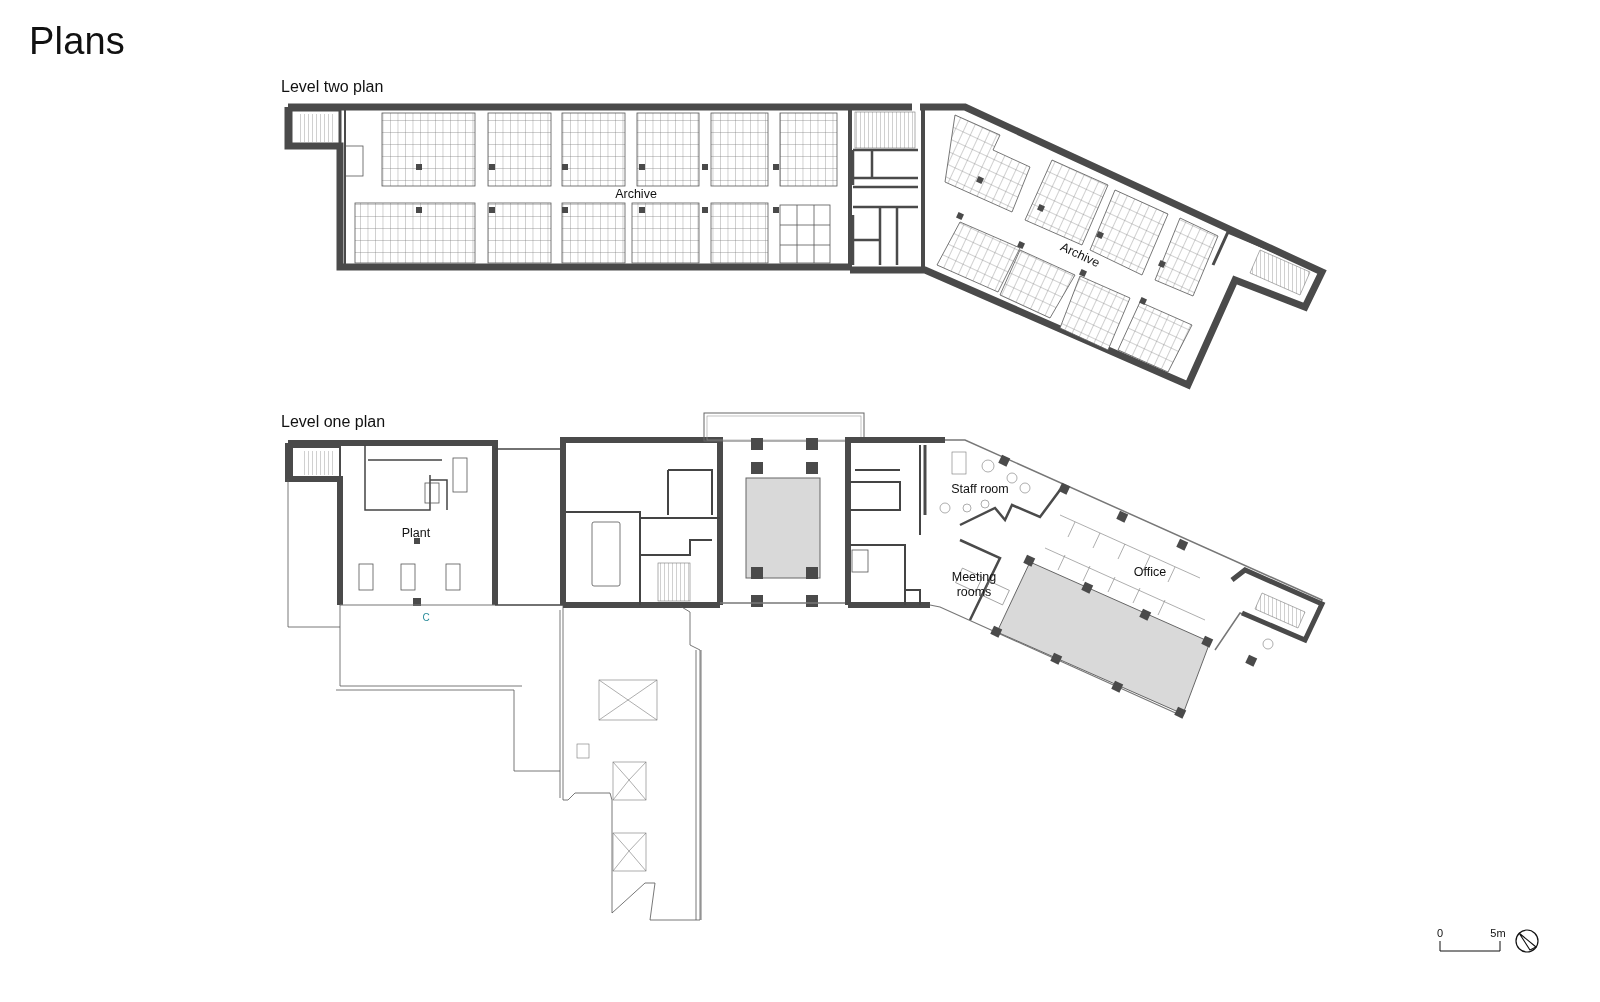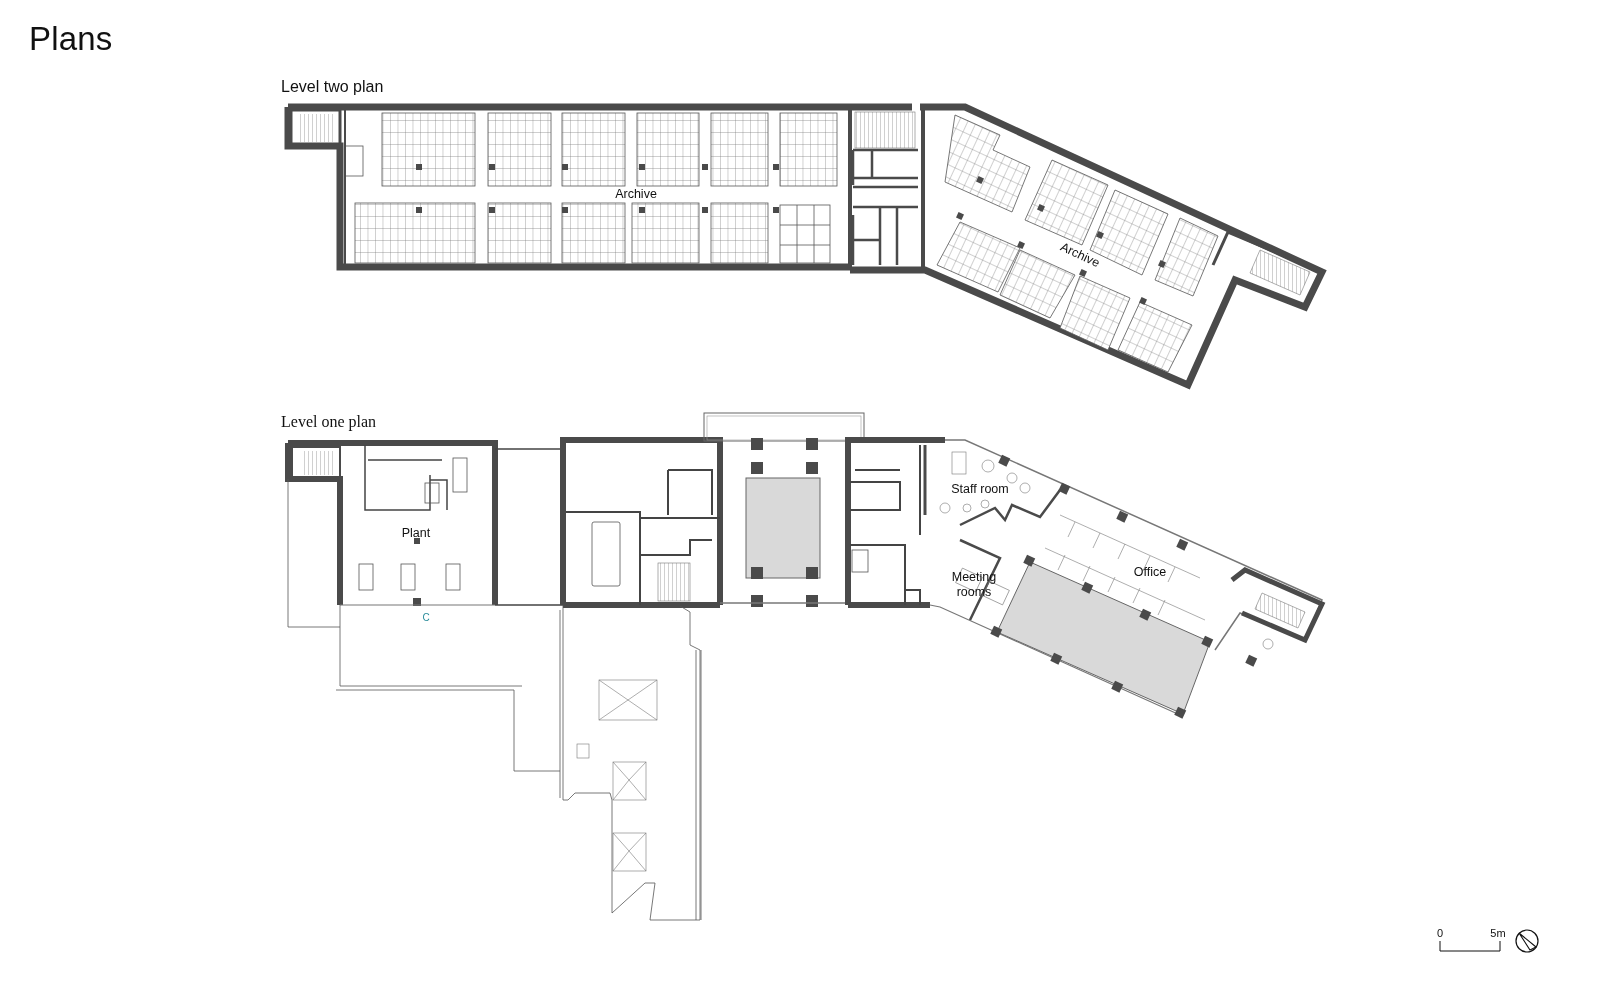--- a/index.html
+++ b/index.html
@@ -4,7 +4,7 @@
 <style>
   html,body{margin:0;padding:0;background:#ffffff;}
   body{width:1600px;height:1002px;position:relative;overflow:hidden;font-family:"Liberation Sans","DejaVu Sans",sans-serif;color:#111;}
-  .page-title{position:absolute;left:29px;top:20px;font-size:33px;font-weight:400;letter-spacing:0.2px;}
+  .page-title{position:absolute;left:29px;top:20px;font-size:38px;font-weight:400;letter-spacing:0.2px;}
   .plan-label{position:absolute;font-size:16px;font-weight:400;}
   svg.plans{position:absolute;left:0;top:0;}
   .wallstroke{fill:none;stroke:#4a4a4a;}

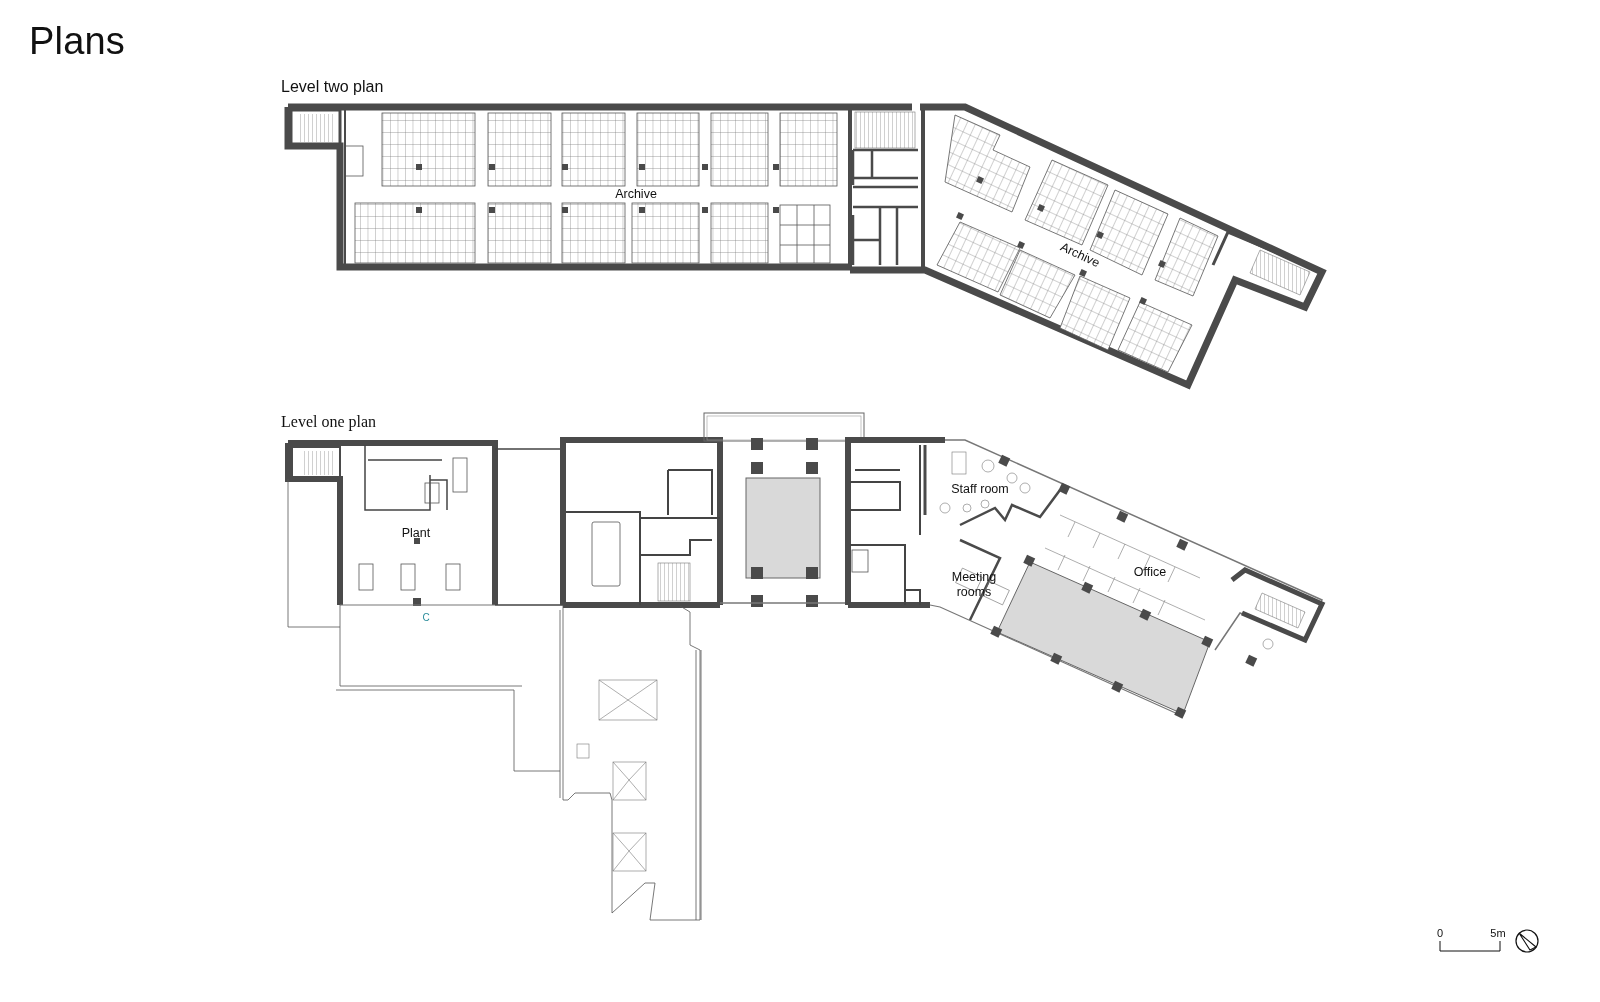--- a/index.html
+++ b/index.html
@@ -21,7 +21,7 @@
 
 <div class="page-title">Plans</div>
 <div class="plan-label" style="left:281px;top:78px;">Level two plan</div>
-<div class="plan-label" style="left:281px;top:413px;font-family:Liberation Serif, serif;">Level one plan</div>
+<div class="plan-label" style="left:281px;top:413px;">Level one plan</div>
 
 <svg class="plans" width="1600" height="1002" viewBox="0 0 1600 1002">
   <defs>

